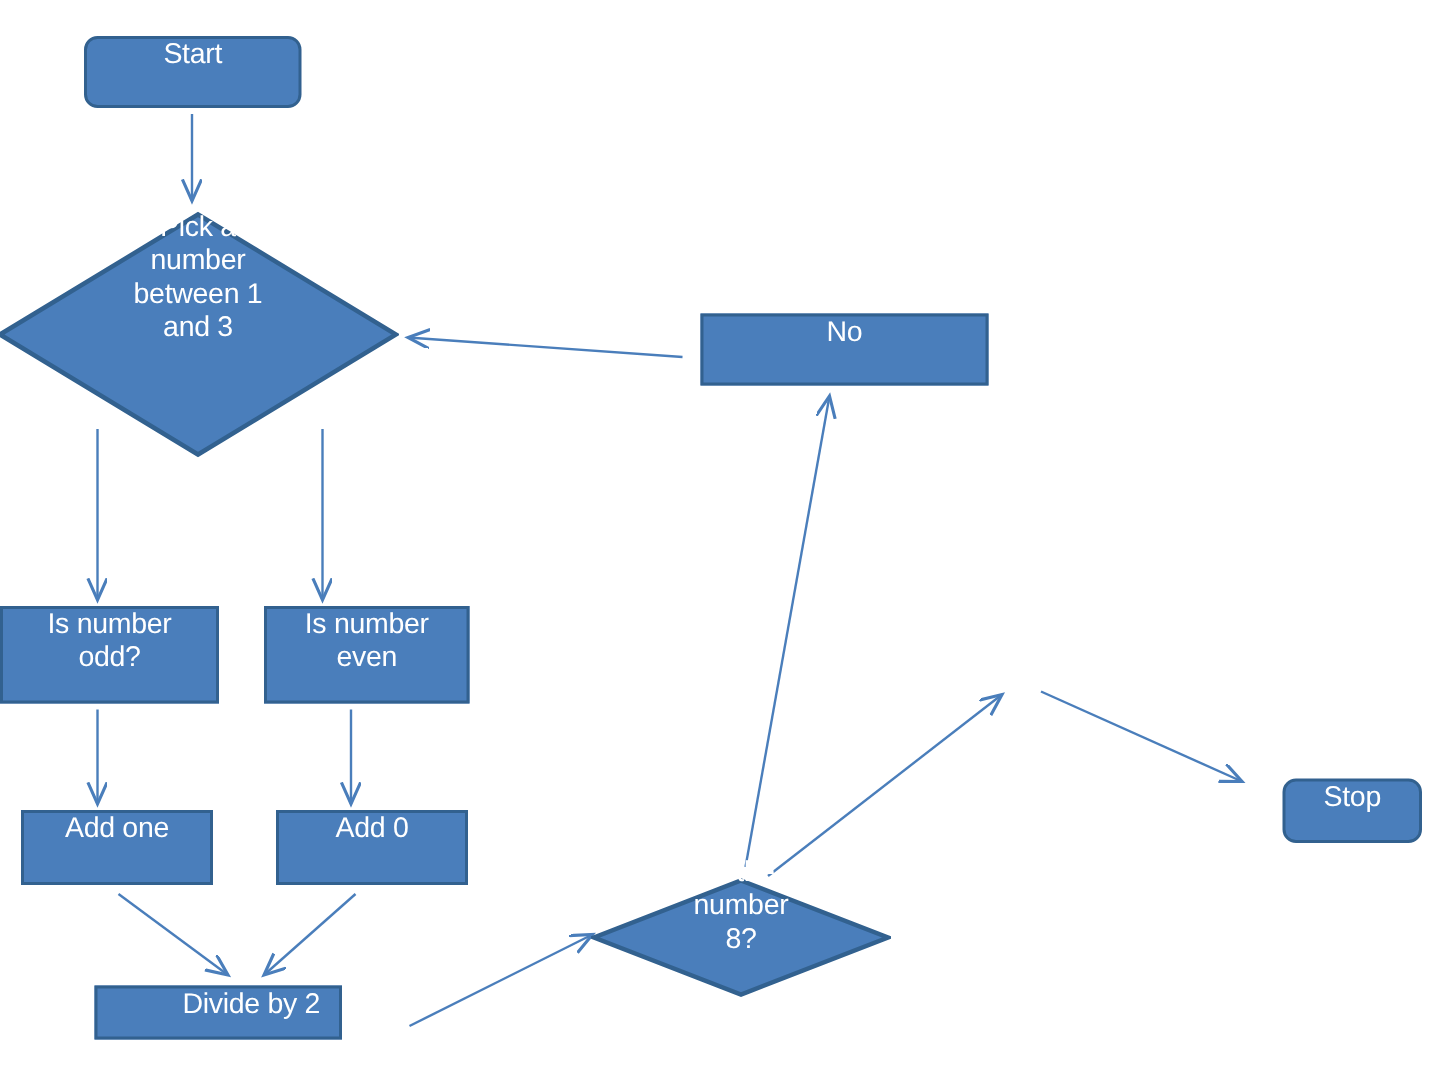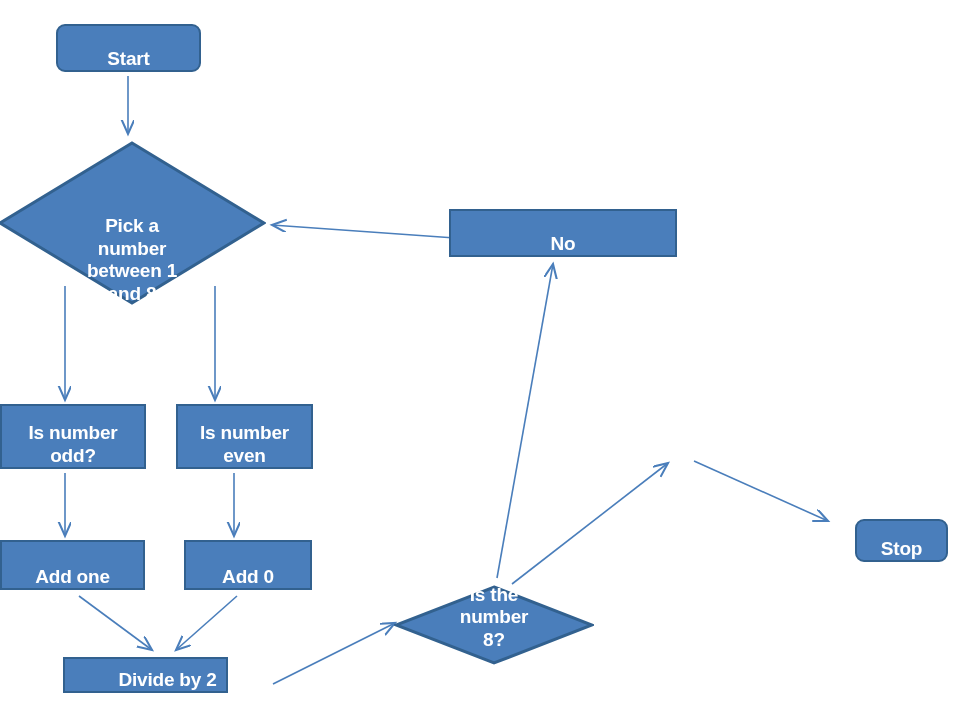--- a/index.html
+++ b/index.html
@@ -30,7 +30,7 @@
     position: absolute;
     box-sizing: border-box;
     display: flex;
-    align-items: flex-end;
+    align-items: flex-start;
     justify-content: center;
     text-align: center;
     color: #ffffff;
@@ -38,7 +38,6 @@
     line-height: 1.18;
     letter-spacing: -0.2px;
     z-index: 2;
-    font-weight: bold;
   }
   .node-rect {
     background: #4a7ebb;

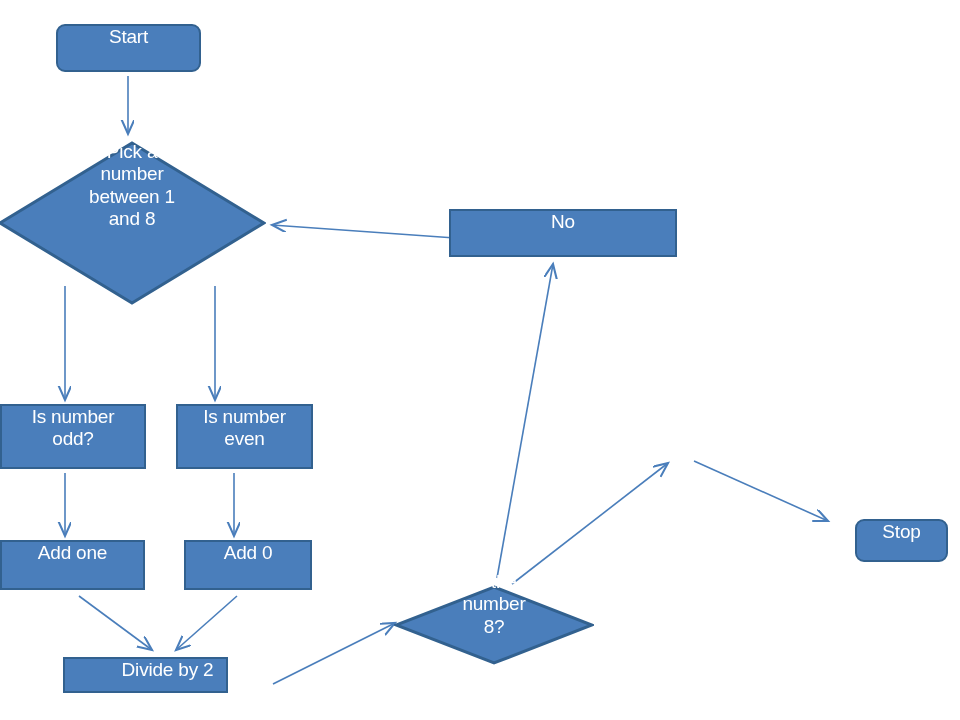--- a/index.html
+++ b/index.html
@@ -112,7 +112,7 @@
     <span class="label">Pick a
 number
 between 1
-and 8</span>
+and 3</span>
   </div>
 
   <div class="node node-rect" id="node-is-number-odd" style="left:0px; top:404px; width:146px; height:65px;">

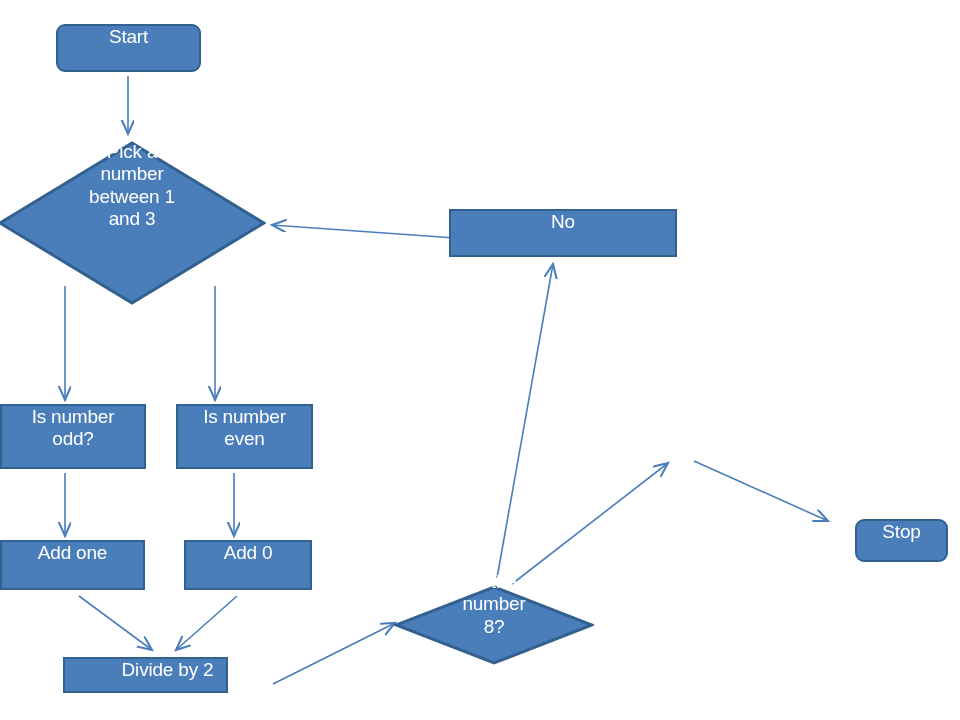--- a/index.html
+++ b/index.html
@@ -146,7 +146,7 @@
 8?</span>
   </div>
 
-  <div class="node node-rect" id="node-no" style="left:449px; top:209px; width:228px; height:48px;">
+  <div class="node node-rect" id="node-no" style="left:467px; top:209px; width:192px; height:48px;">
     <span class="label">No</span>
   </div>
 

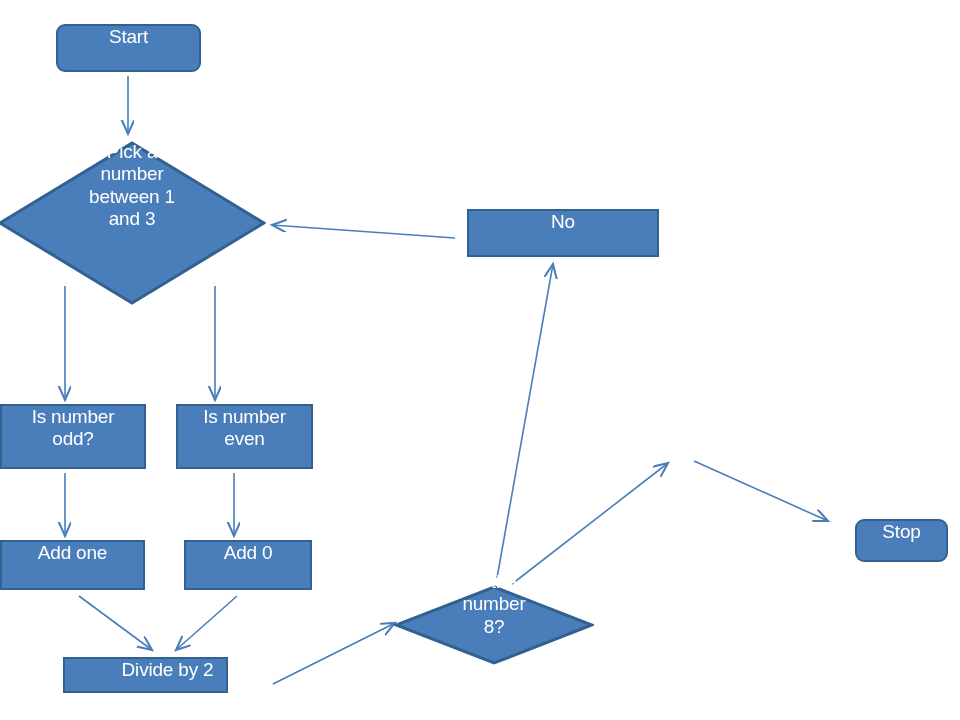--- a/index.html
+++ b/index.html
@@ -125,7 +125,7 @@
 even</span>
   </div>
 
-  <div class="node node-rect" id="node-add-one" style="left:0; top:540px; width:145px; height:50px;">
+  <div class="node node-rect" id="node-add-one" style="left:14px; top:540px; width:128px; height:50px;">
     <span class="label">Add one</span>
   </div>
 

